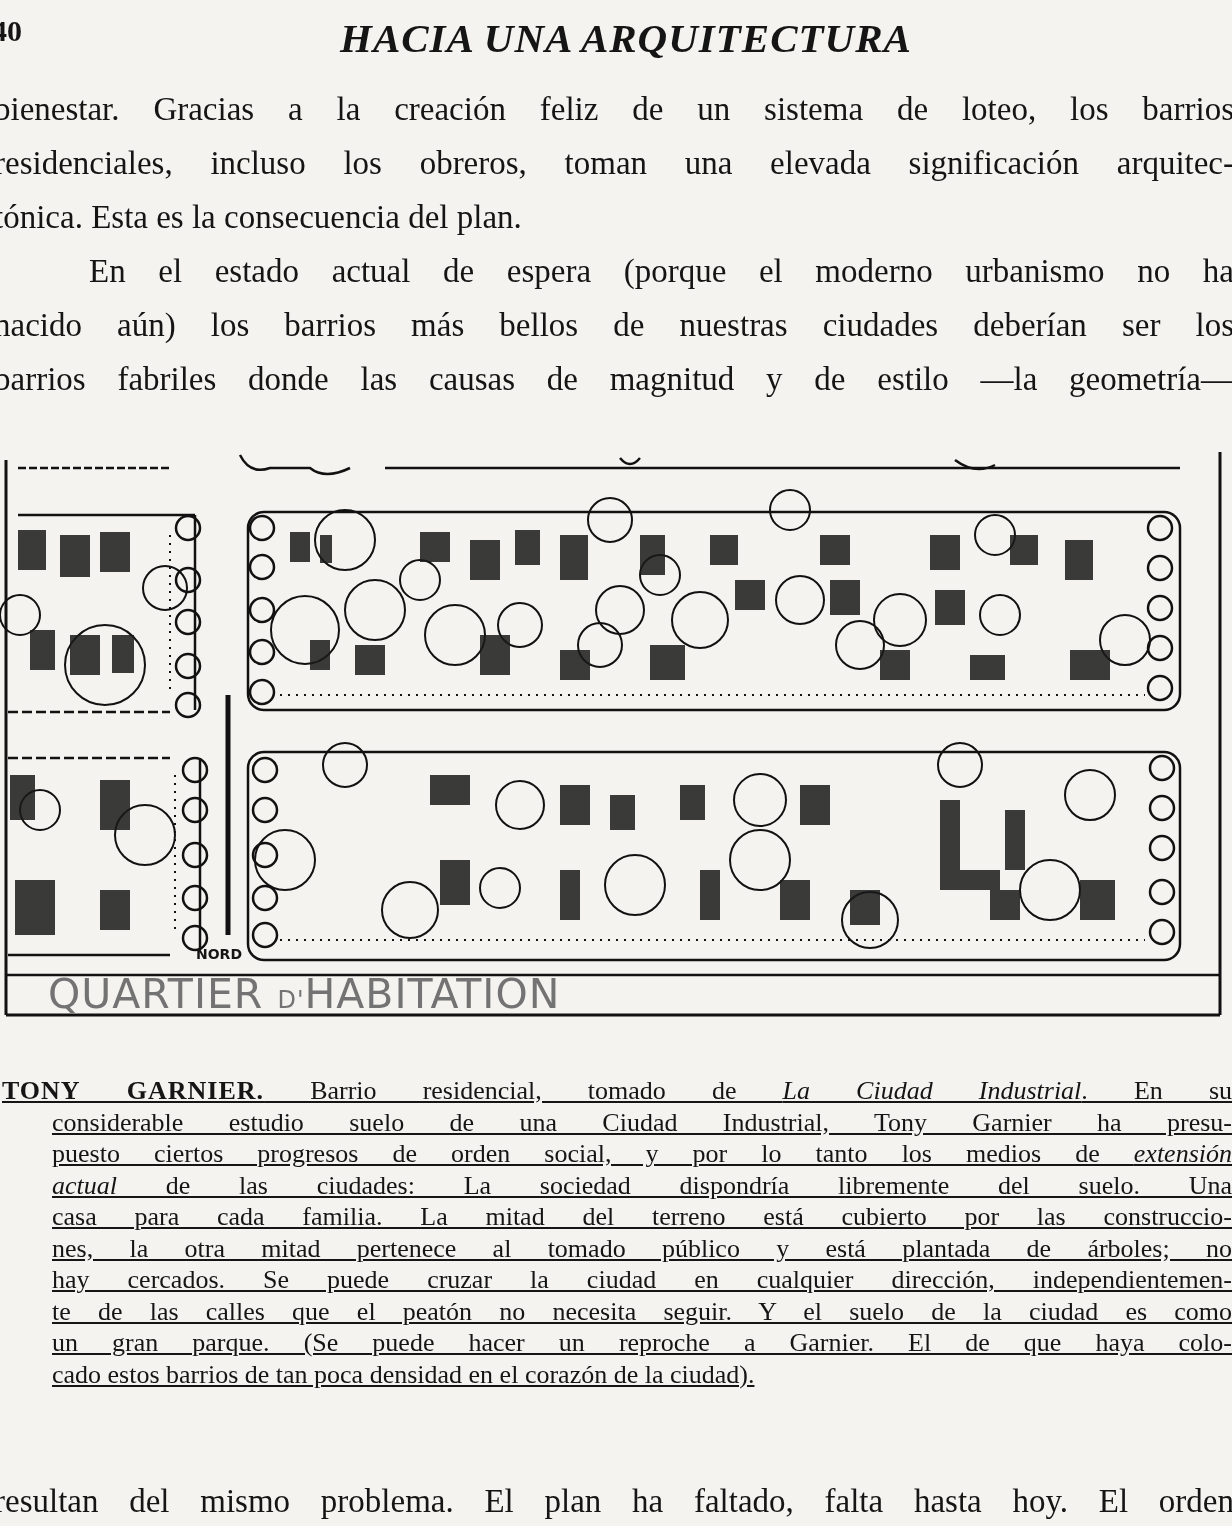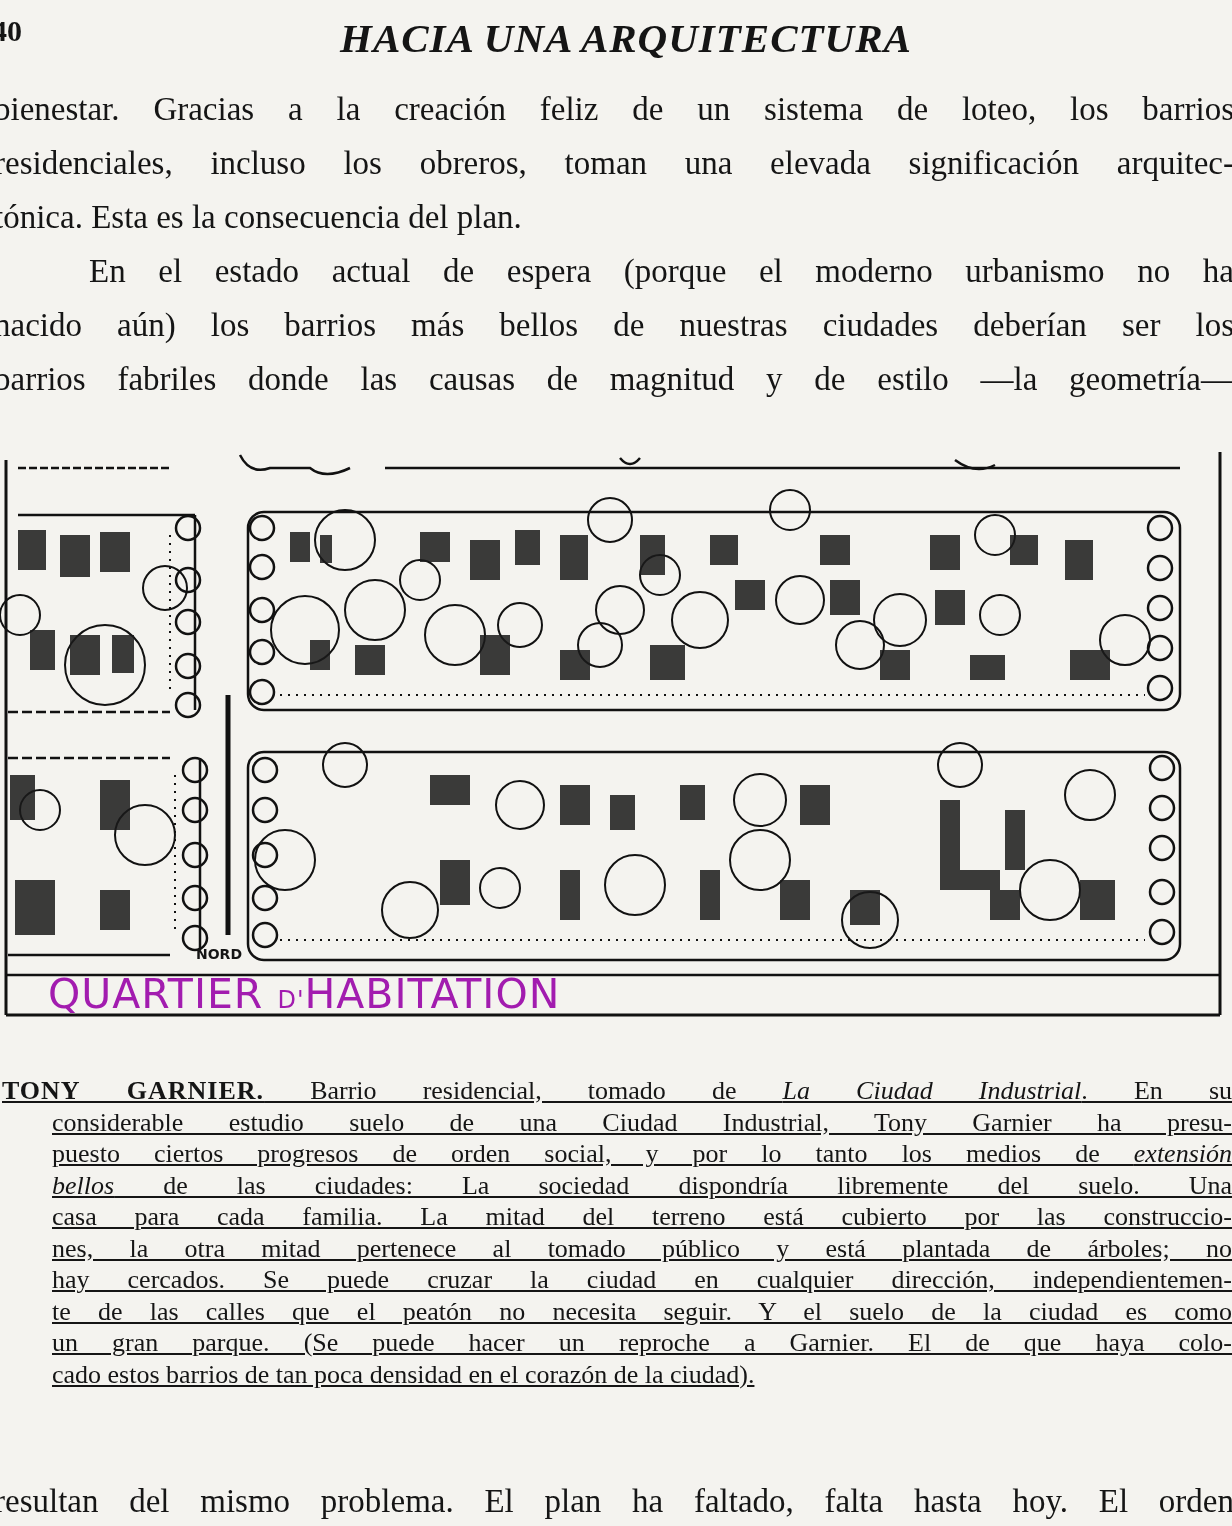--- a/index.html
+++ b/index.html
@@ -18,7 +18,7 @@
   .indent { padding-left:95px; }
   .figure { position:absolute; left:0; top:440px; width:1032px; height:585px;text-decoration:underline; }
   .figure svg { position:absolute; left:0; top:0; }
-  .plan-title { position:absolute; left:48px; top:530px; font-family:"DejaVu Sans","Liberation Sans",sans-serif; font-size:41px; letter-spacing:1px; color:#a21caf; }
+  .plan-title { position:absolute; left:48px; top:530px; font-family:"DejaVu Sans","Liberation Sans",sans-serif; font-size:41px; letter-spacing:1px; color:#737373; }
   .plan-title .small { font-size:24px; }
   .nord { position:absolute; left:196px; top:506px; font-family:"DejaVu Sans",sans-serif; font-size:14px; font-weight:bold; }
   .caption { position:absolute; left:0; top:1075px; width:1232px; font-size:26px; line-height:31.5px; }

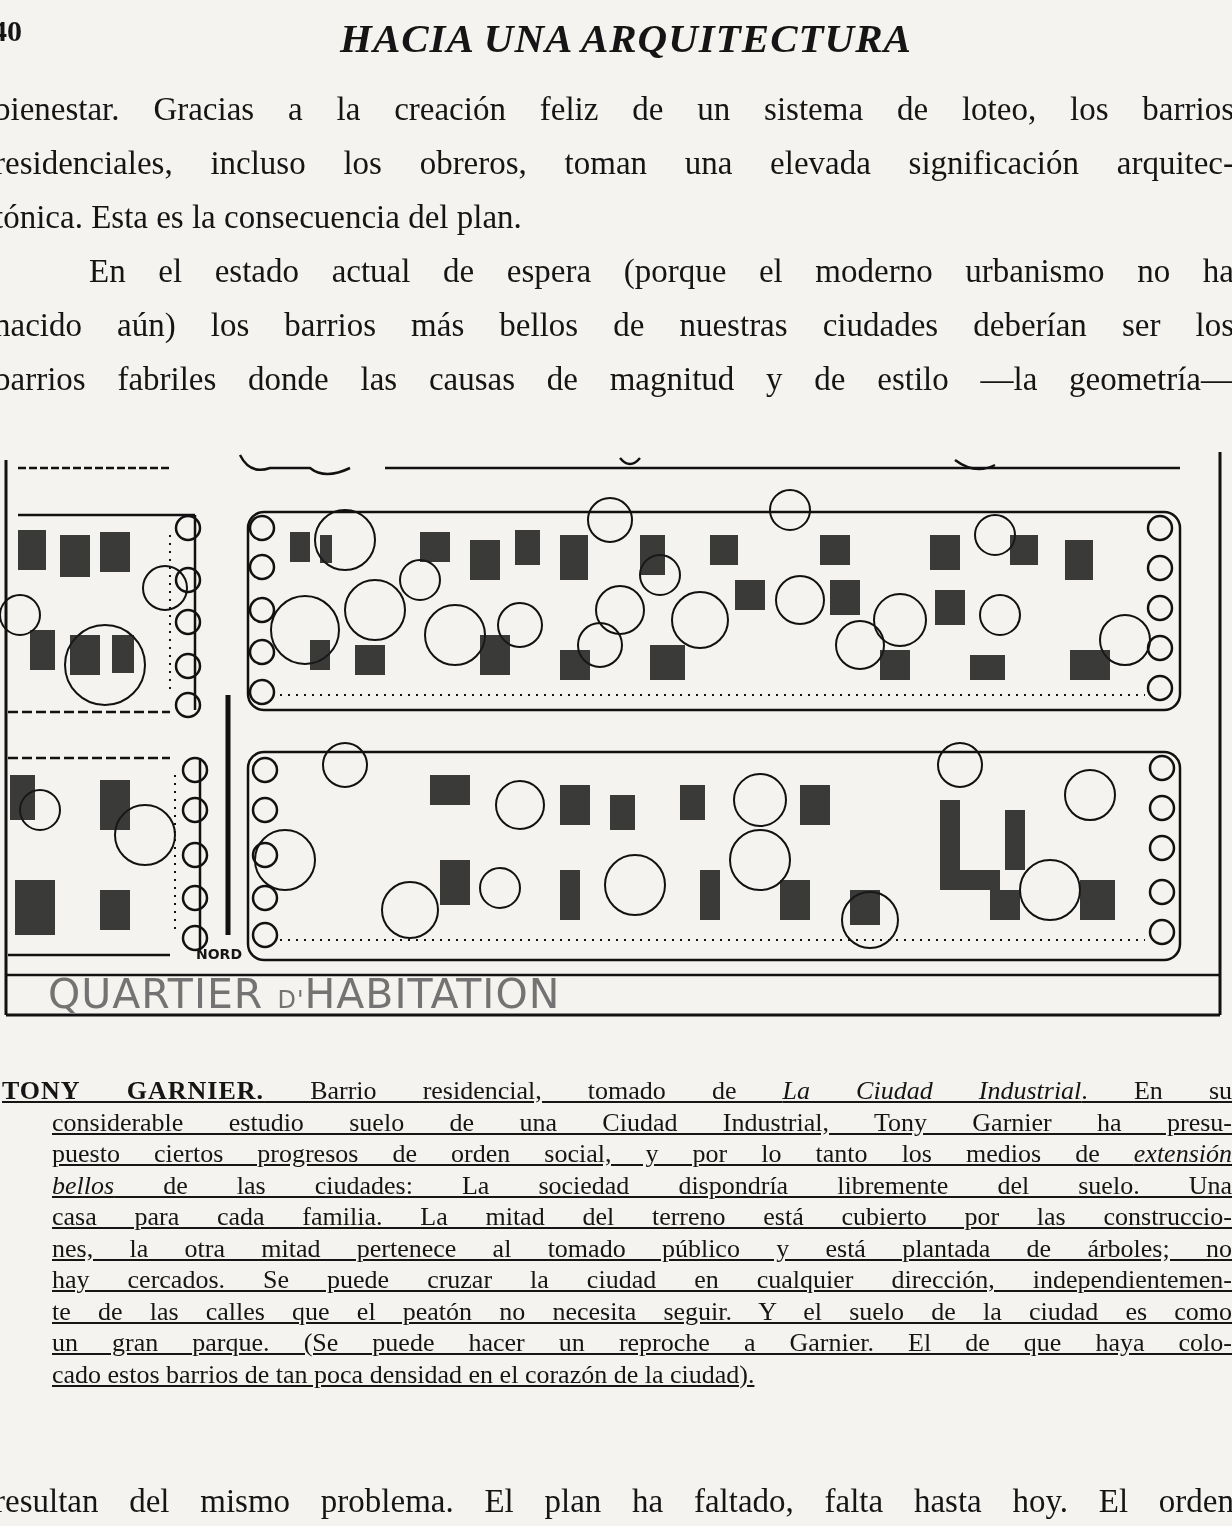--- a/index.html
+++ b/index.html
@@ -213,7 +213,7 @@
   <span class="cap-line first"><span class="cap-name">TONY GARNIER.</span><span> Barrio residencial, tomado de </span><span class="it">La Ciudad Industrial</span><span>. En su</span></span>
   <span class="cap-line">considerable estudio suelo de una Ciudad Industrial, Tony Garnier ha presu-</span>
   <span class="cap-line"><span>puesto ciertos progresos de orden social, y por lo tanto los medios de </span><span class="it">extensión</span></span>
-  <span class="cap-line"><span class="it">bellos</span><span> de las ciudades: La sociedad dispondría libremente del suelo. Una</span></span>
+  <span class="cap-line"><span class="it">actual</span><span> de las ciudades: La sociedad dispondría libremente del suelo. Una</span></span>
   <span class="cap-line">casa para cada familia. La mitad del terreno está cubierto por las construccio-</span>
   <span class="cap-line">nes, la otra mitad pertenece al tomado público y está plantada de árboles; no</span>
   <span class="cap-line">hay cercados. Se puede cruzar la ciudad en cualquier dirección, independientemen-</span>

